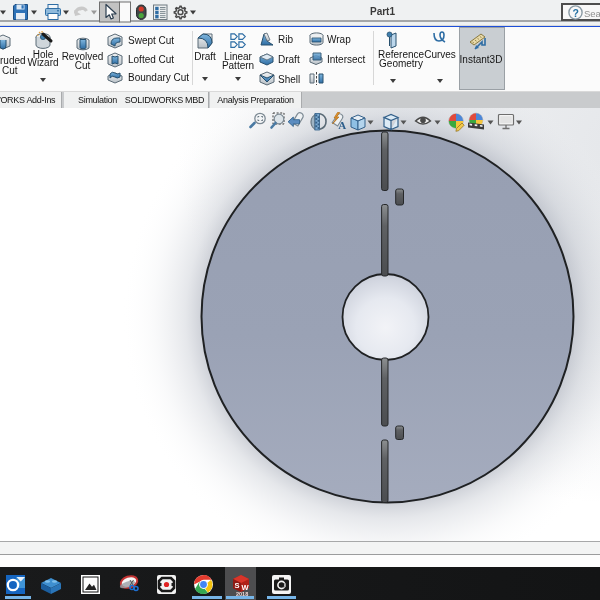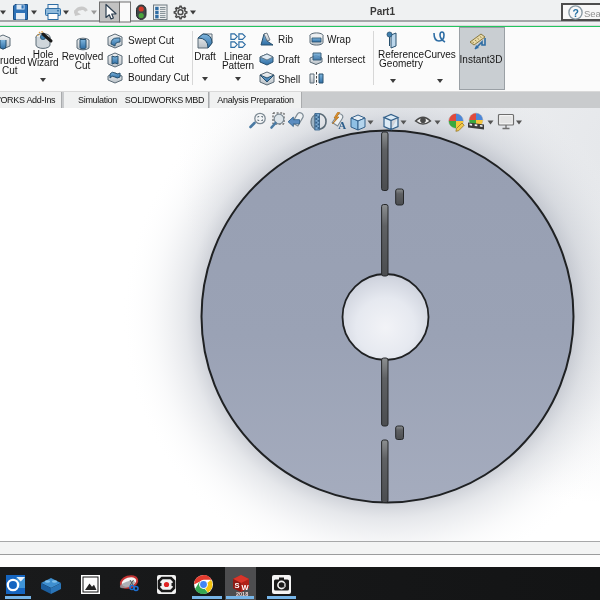--- a/index.html
+++ b/index.html
@@ -5,7 +5,7 @@
   * { margin:0; padding:0; box-sizing:border-box; }
   html,body { width:600px; height:600px; overflow:hidden;
     font-family:"Liberation Sans", sans-serif; }
-  #app { position:relative; width:600px; height:600px; background:#22c55e; }
+  #app { position:relative; width:600px; height:600px; background:#1d4ed8; }
 
   
   #titlebar { position:absolute; left:0; top:0; width:600px; height:26px;

